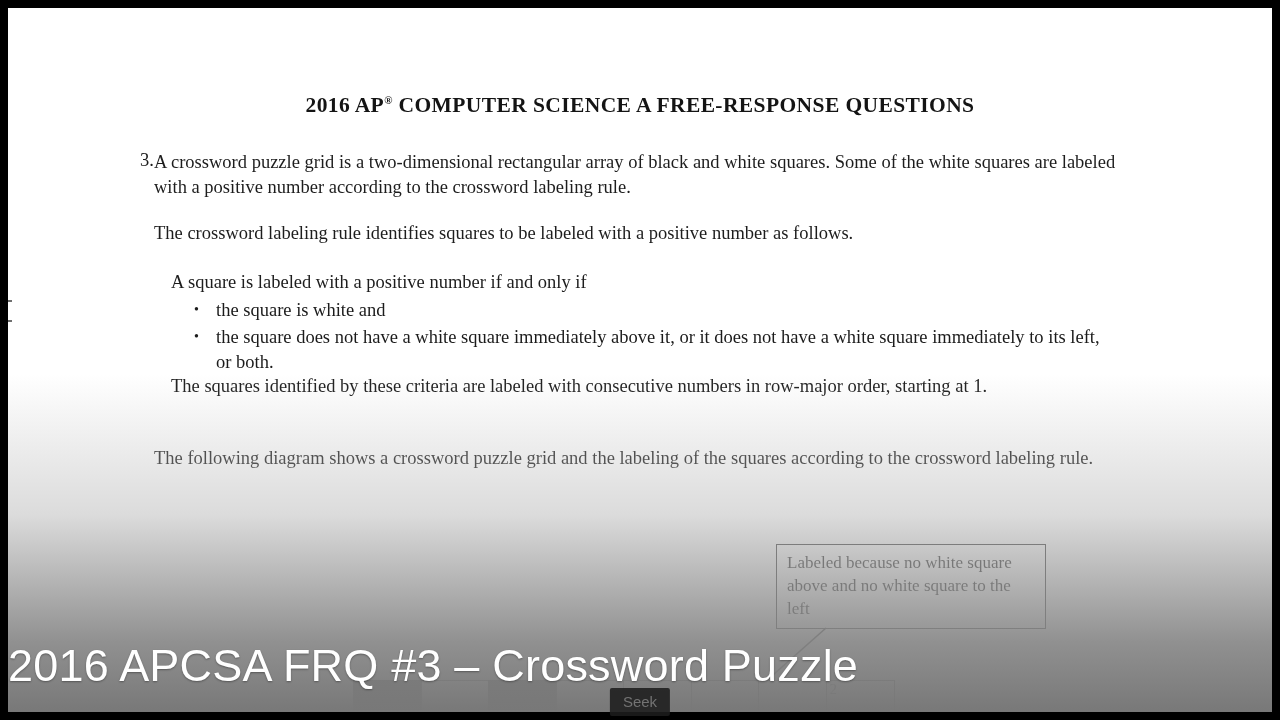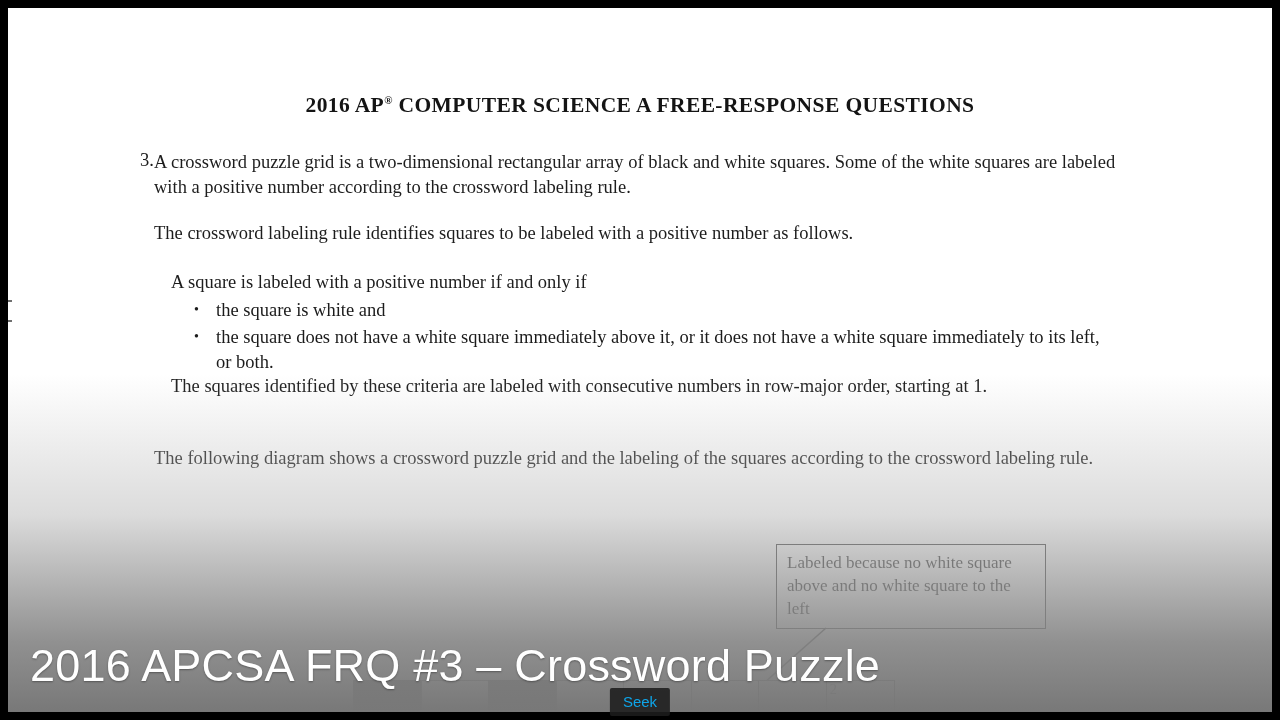--- a/index.html
+++ b/index.html
@@ -168,7 +168,7 @@
   
   .video-title {
     position: absolute;
-    left: 30px;
+    left: 8px;
     bottom: 28px;
     font-family: "Liberation Sans", sans-serif;
     font-size: 45px;

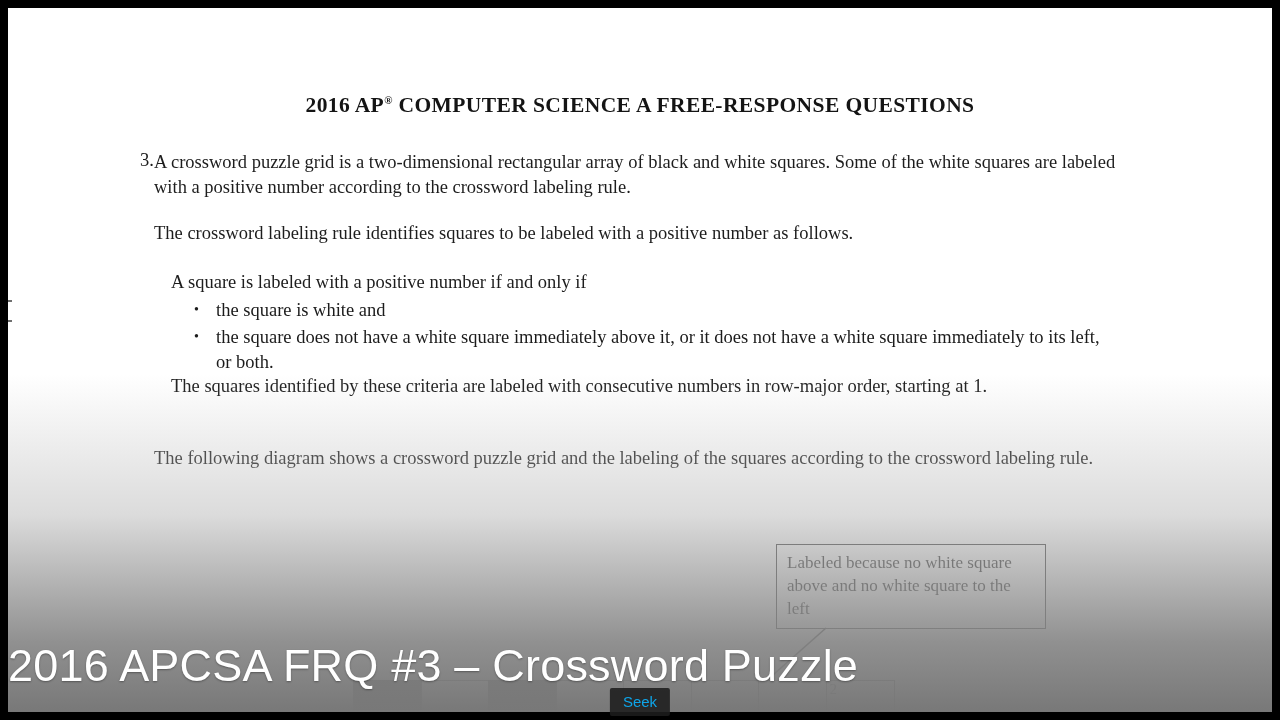--- a/index.html
+++ b/index.html
@@ -185,7 +185,7 @@
     transform: translateX(-50%);
     bottom: 4px;
     background: rgba(28,28,28,0.88);
-    color: #0ea5e9;
+    color: #737373;
     font-family: "Liberation Sans", sans-serif;
     font-size: 15px;
     padding: 5px 13px 6px 13px;

